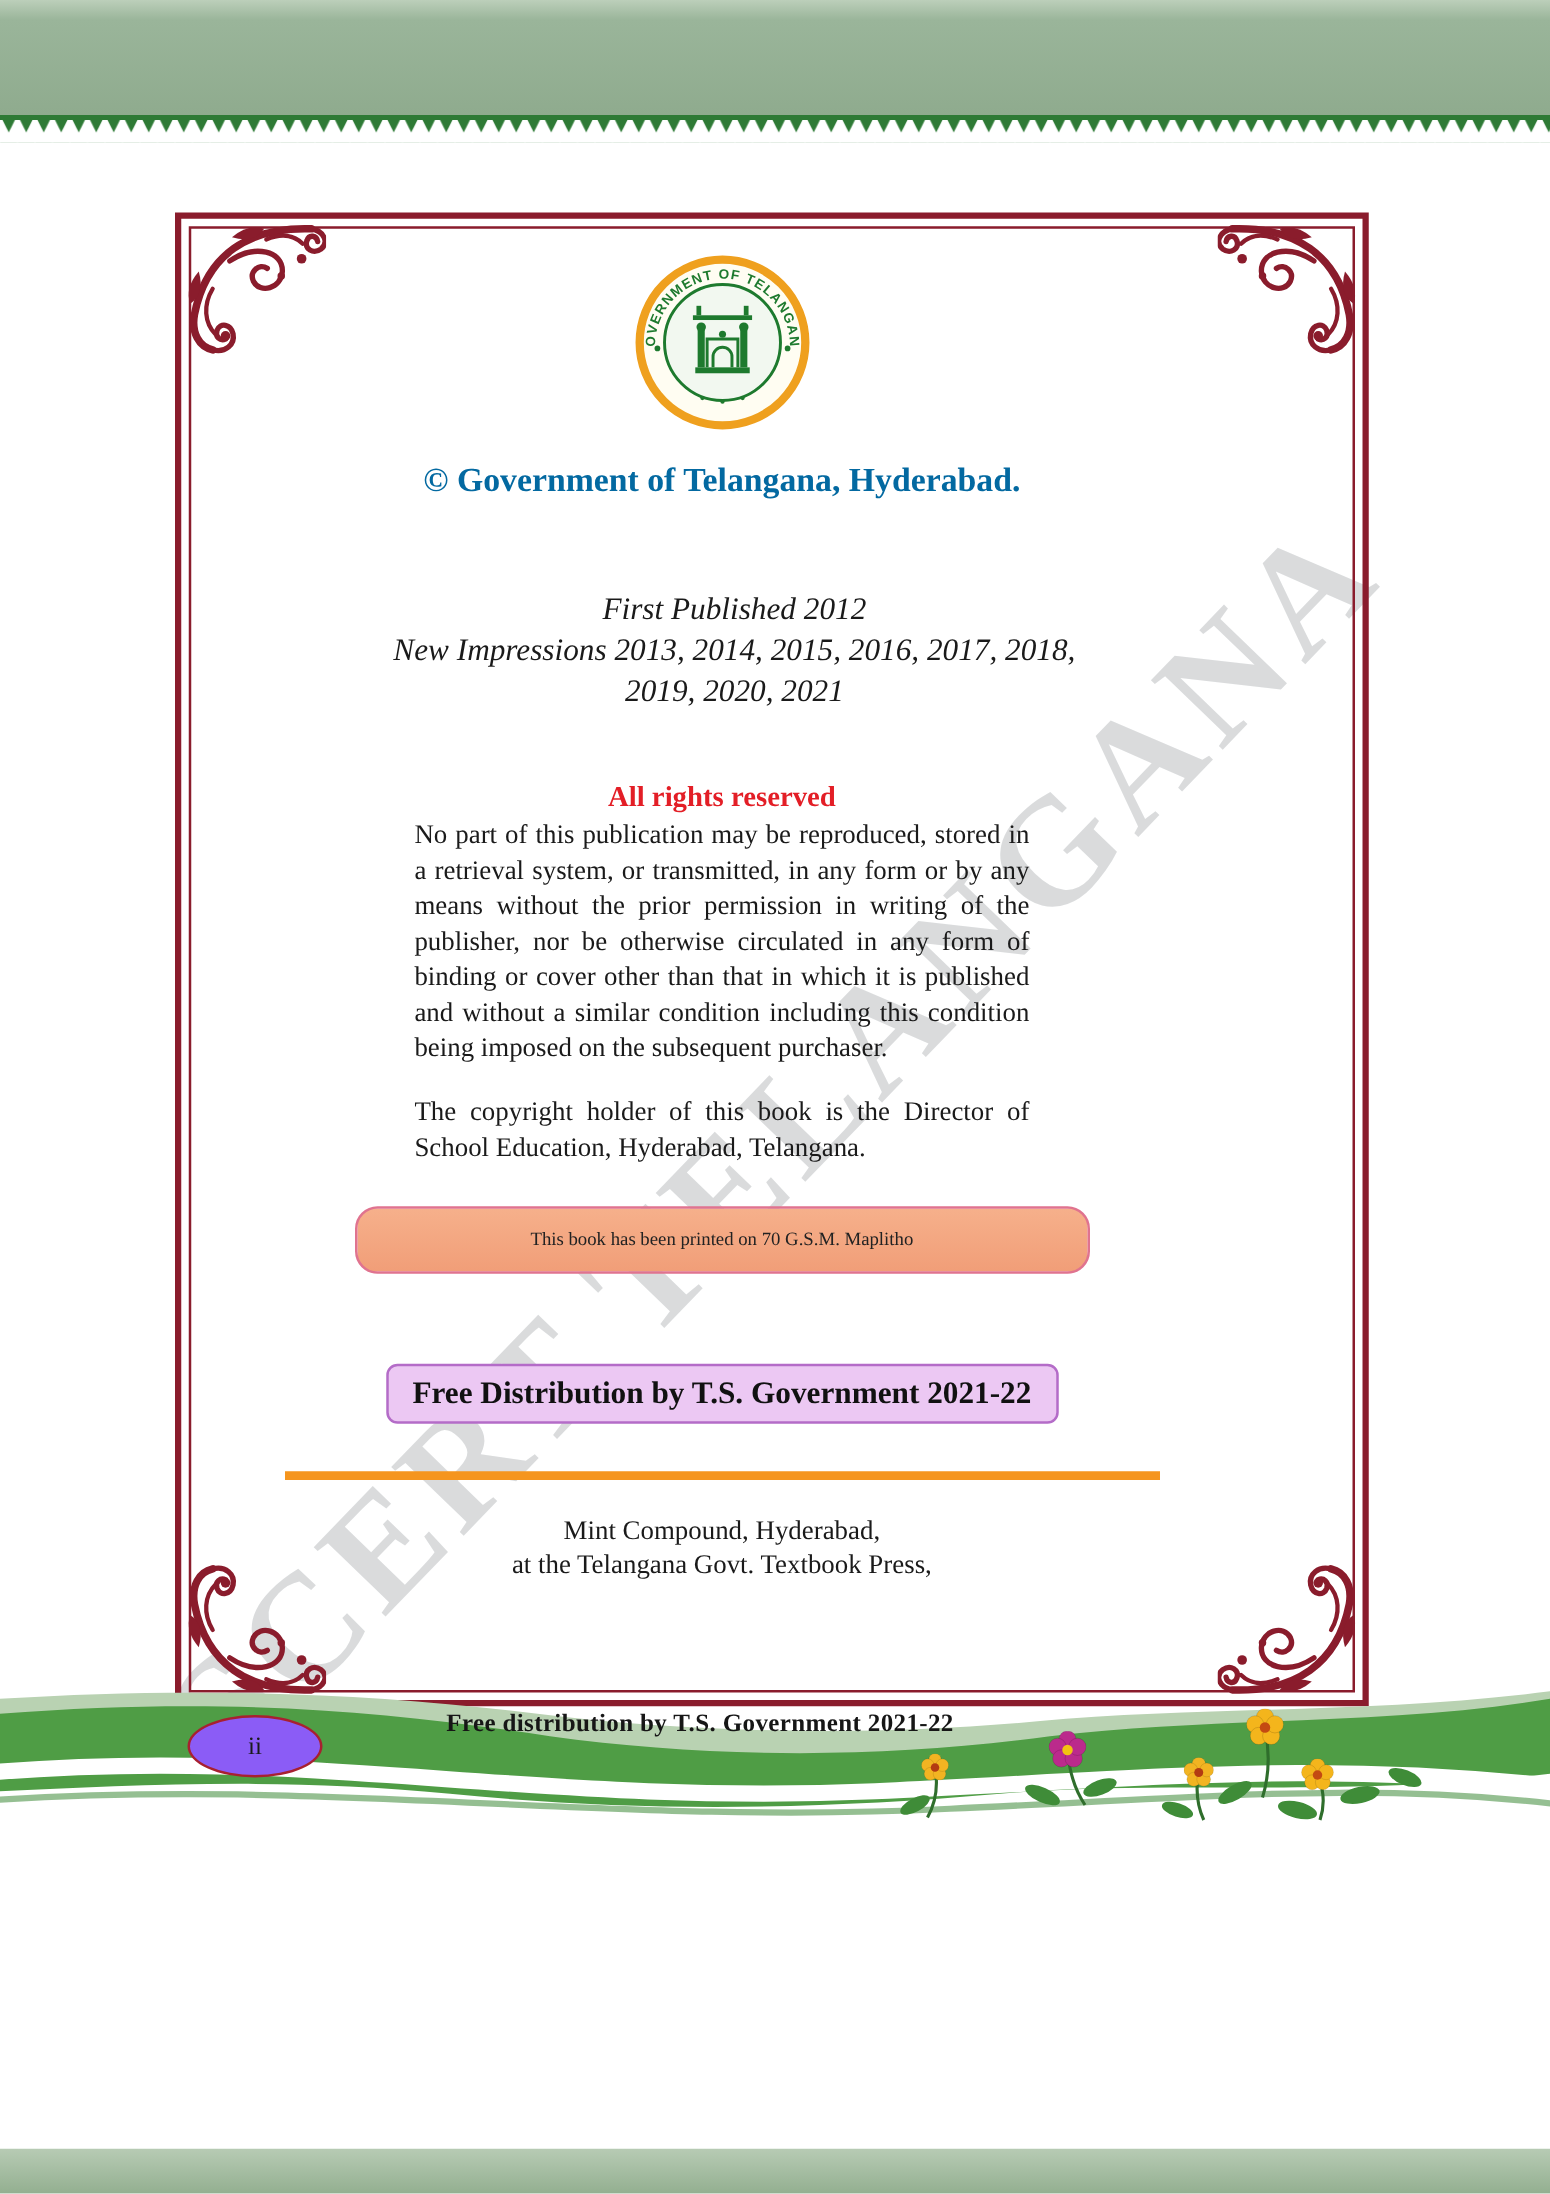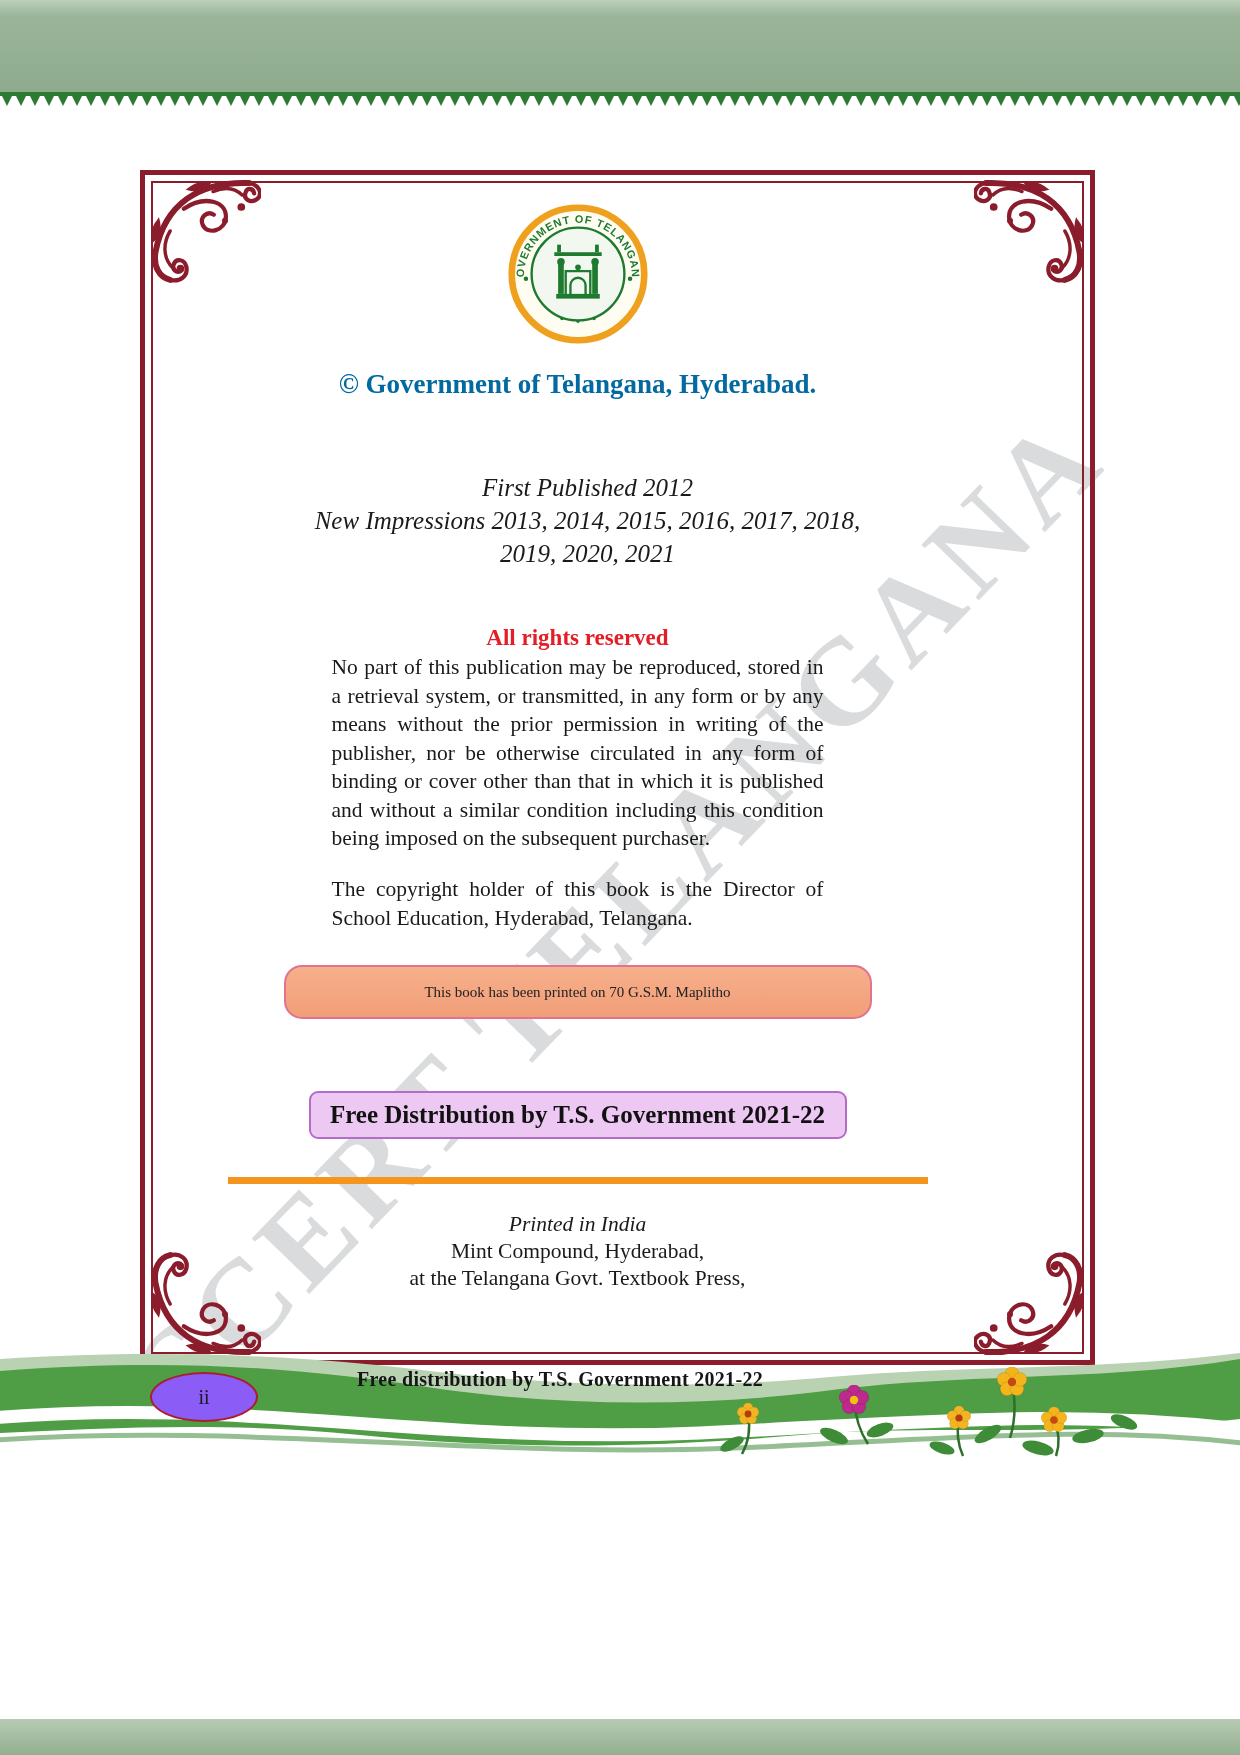--- a/index.html
+++ b/index.html
@@ -181,7 +181,6 @@
       <div class="orange-rule"></div>
 
       <div class="centered printed-block">
-        <div class="printed-in">Printed in India</div>
         <div>Mint Compound, Hyderabad,</div>
         <div>at the Telangana Govt. Textbook Press,</div>
       </div>

